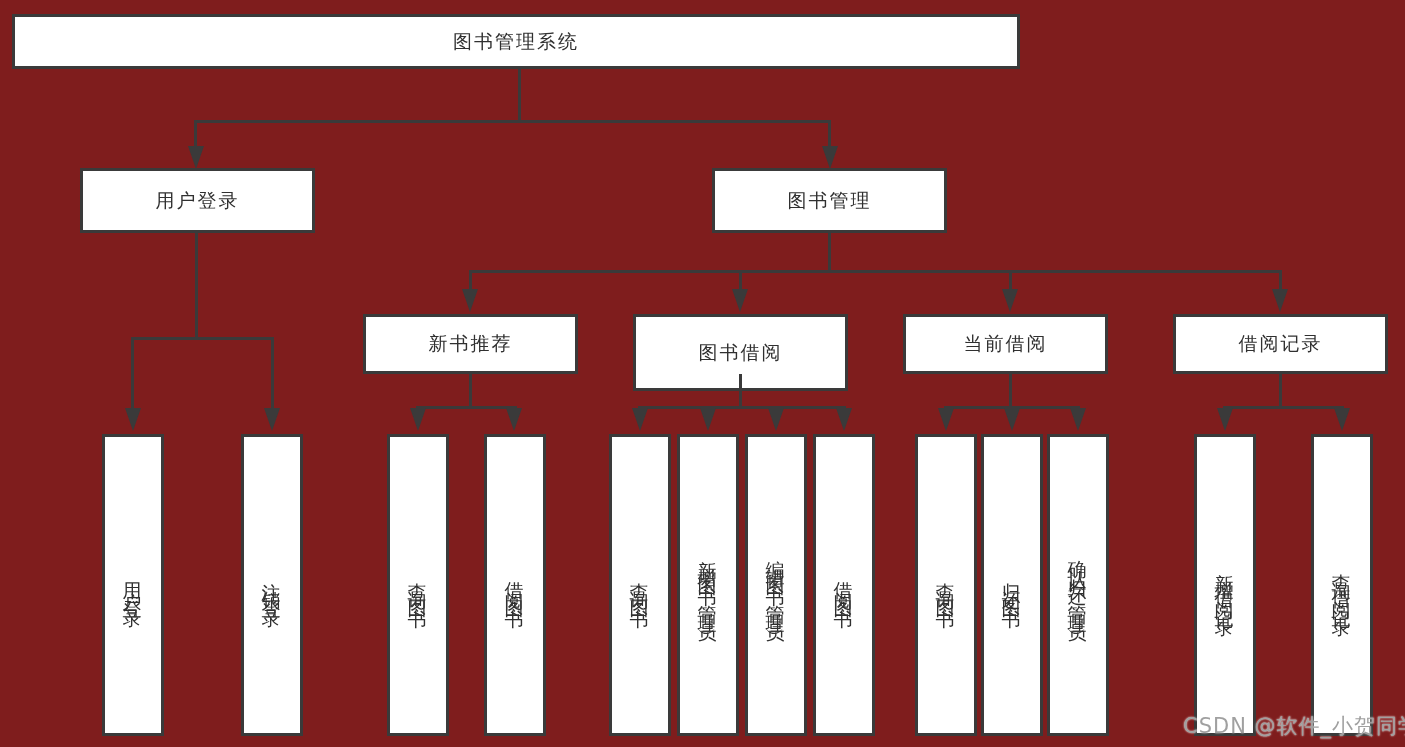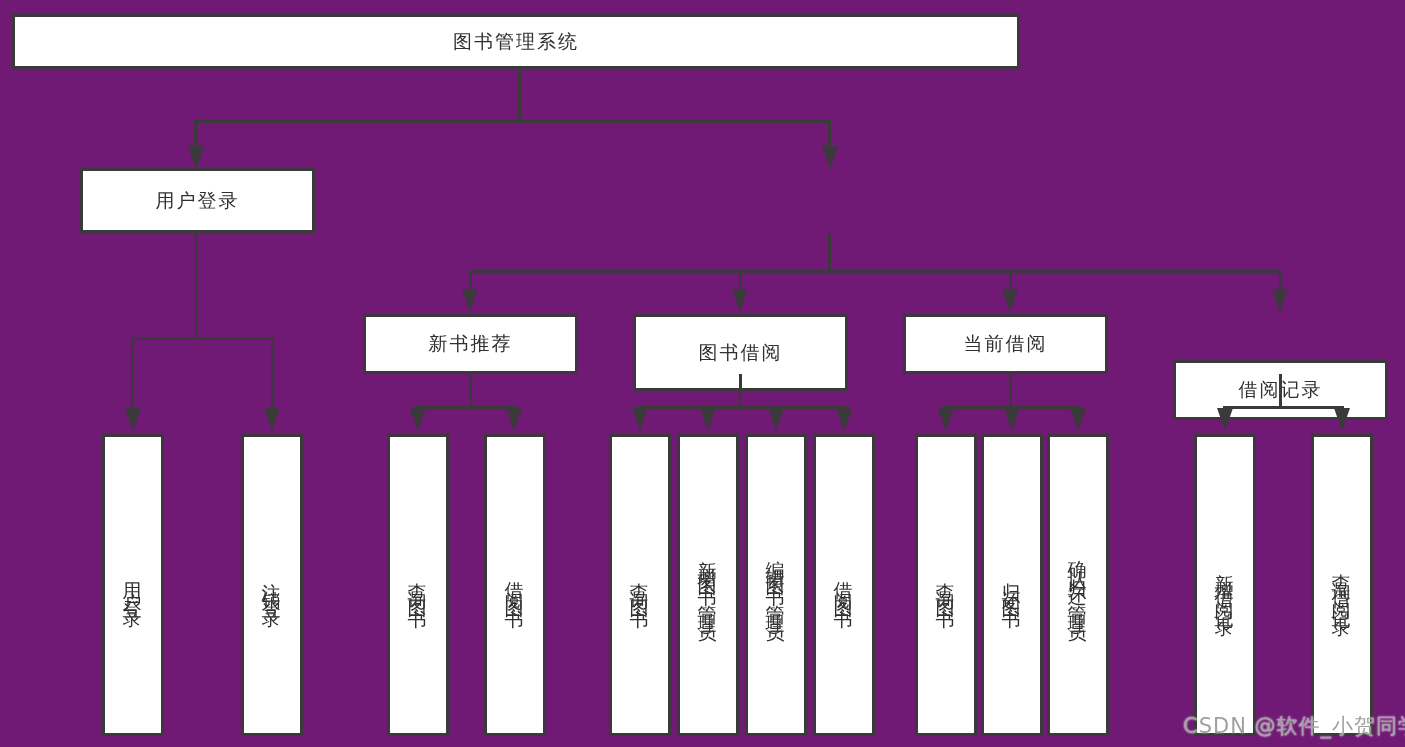--- a/index.html
+++ b/index.html
@@ -7,7 +7,7 @@
     position: relative;
     width: 1405px;
     height: 747px;
-    background: #701a75;
+    background: #7f1d1d;
     font-family: "DejaVu Sans", "Liberation Sans", sans-serif;
     color: #303030;
     overflow: hidden;

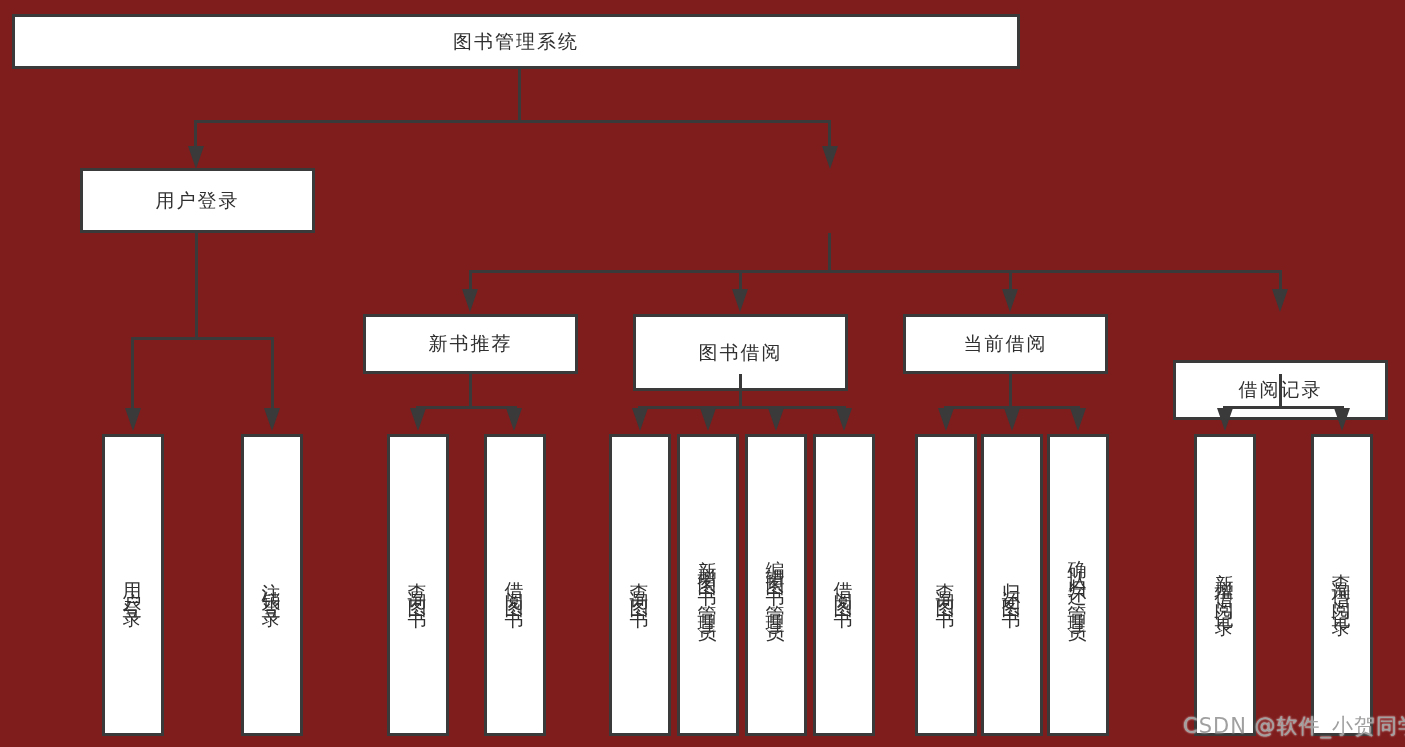--- a/index.html
+++ b/index.html
@@ -72,6 +72,9 @@
 
   <div class="box h" style="left:80px; top:168px; width:235px; height:65px;">
     <span>用户登录</span>
+  </div>
+  <div class="box h" style="left:712px; top:168px; width:235px; height:65px;">
+    <span>图书管理</span>
   </div>
 
   <div class="vl" style="left:195px; top:233px; height:104px;"></div>

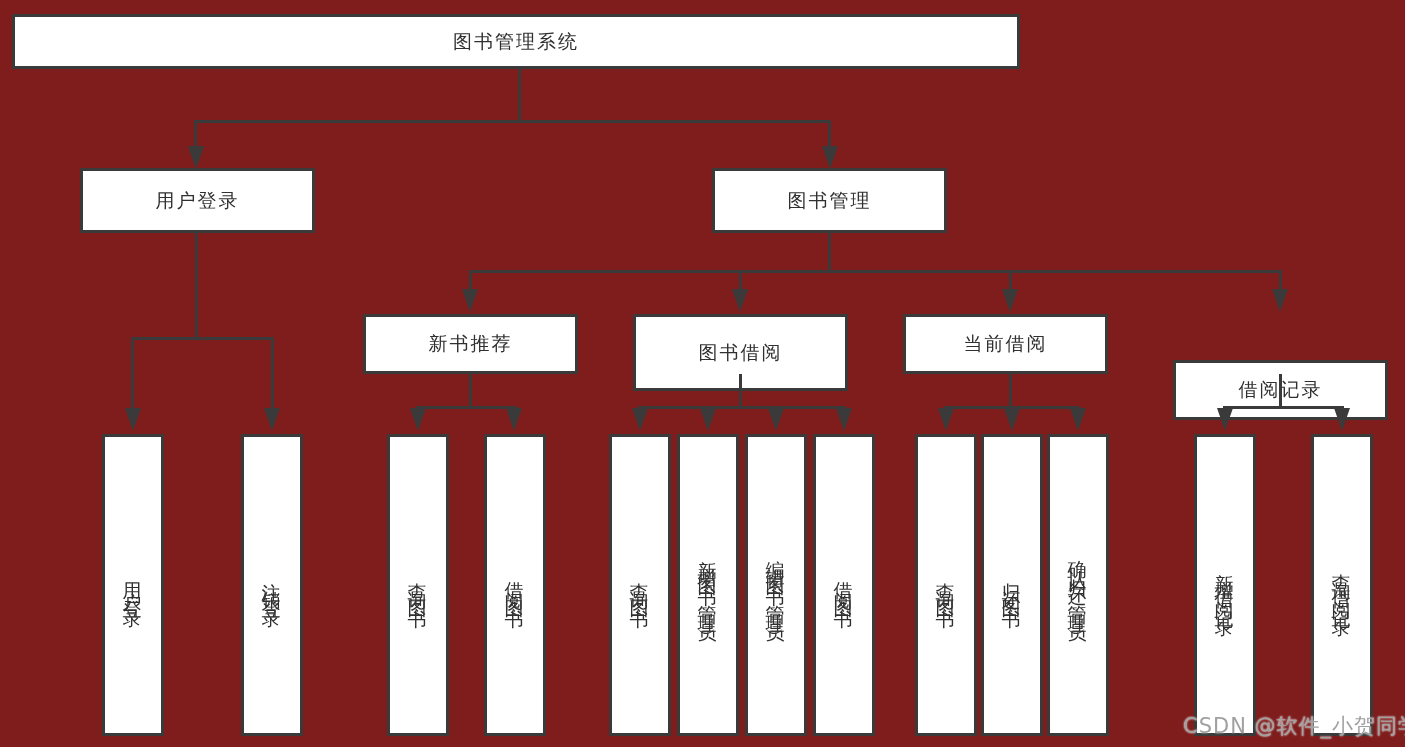--- a/index.html
+++ b/index.html
@@ -104,7 +104,7 @@
   <div class="box h" style="left:903px; top:314px; width:205px; height:60px;">
     <span>当前借阅</span>
   </div>
-  <div class="box h" style="left:1173px; top:314px; width:215px; height:60px;margin-top:46px;">
+  <div class="box h" style="left:1173px; top:314px; width:215px; height:60px;">
     <span>借阅记录</span>
   </div>
 

